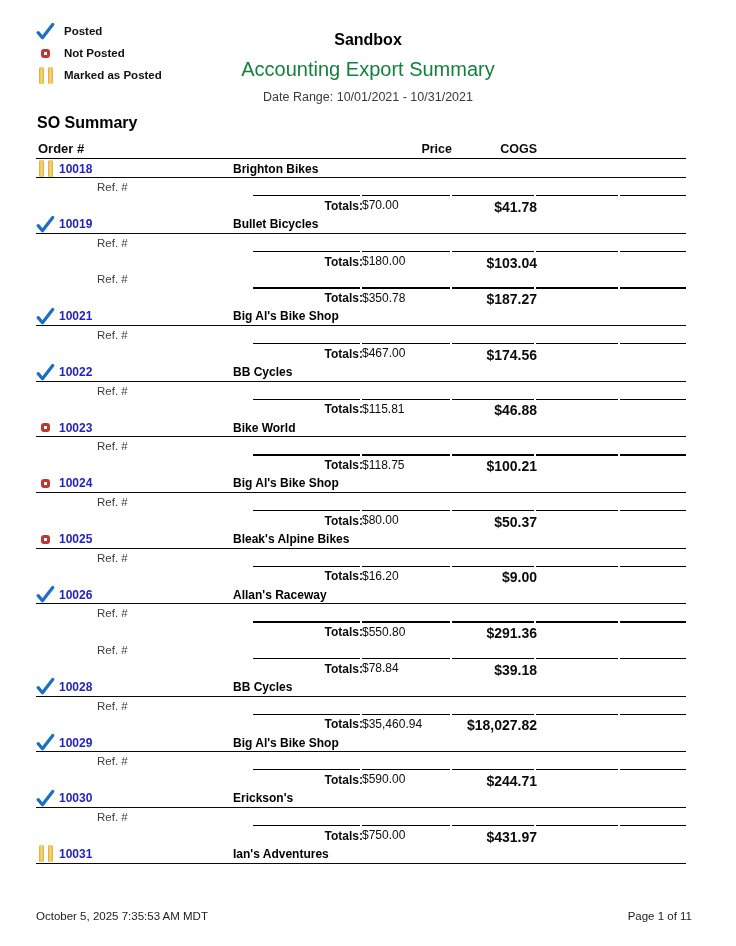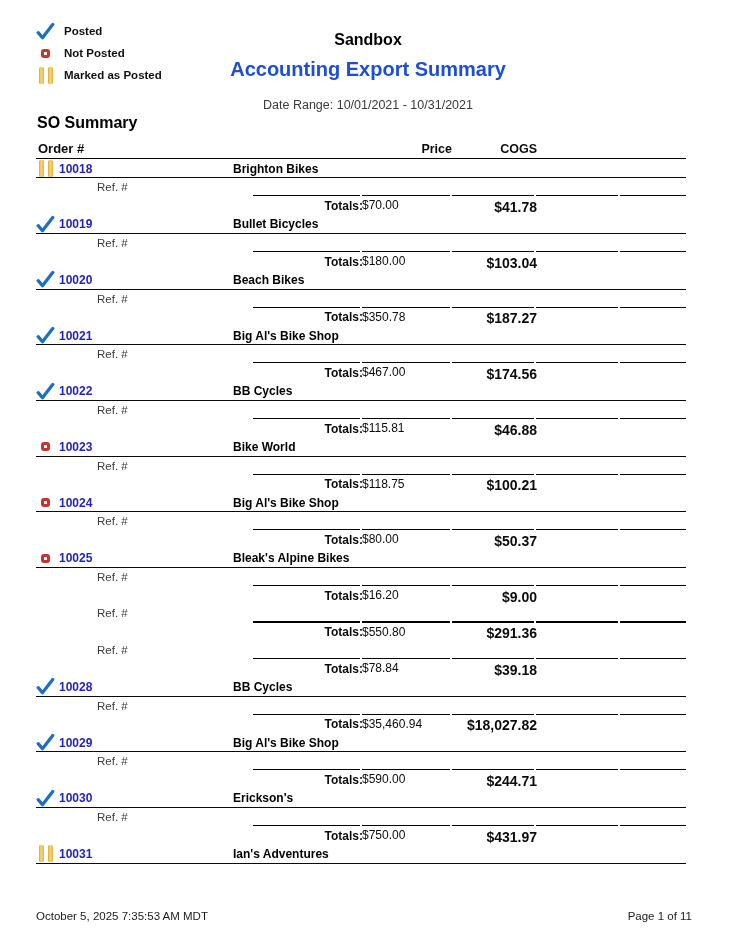--- a/index.html
+++ b/index.html
@@ -28,7 +28,7 @@
   
   .report-header { position:absolute; top:23px; left:0; right:0; text-align:center; }
   .company-name { font-size:16px; font-weight:bold; color:#000;margin-top:8px; }
-  .report-title { font-size:20px; font-weight:bold; color:#1d4ed8; margin-top:9px; }
+  .report-title { font-size:20px; font-weight:normal; color:#15803d; margin-top:9px; }
   .date-range { font-size:12.5px; color:#3a3a3a; margin-top:17px; }
 
   .section-label { position:absolute; top:114px; left:37px; font-size:16px; font-weight:bold; color:#000; }

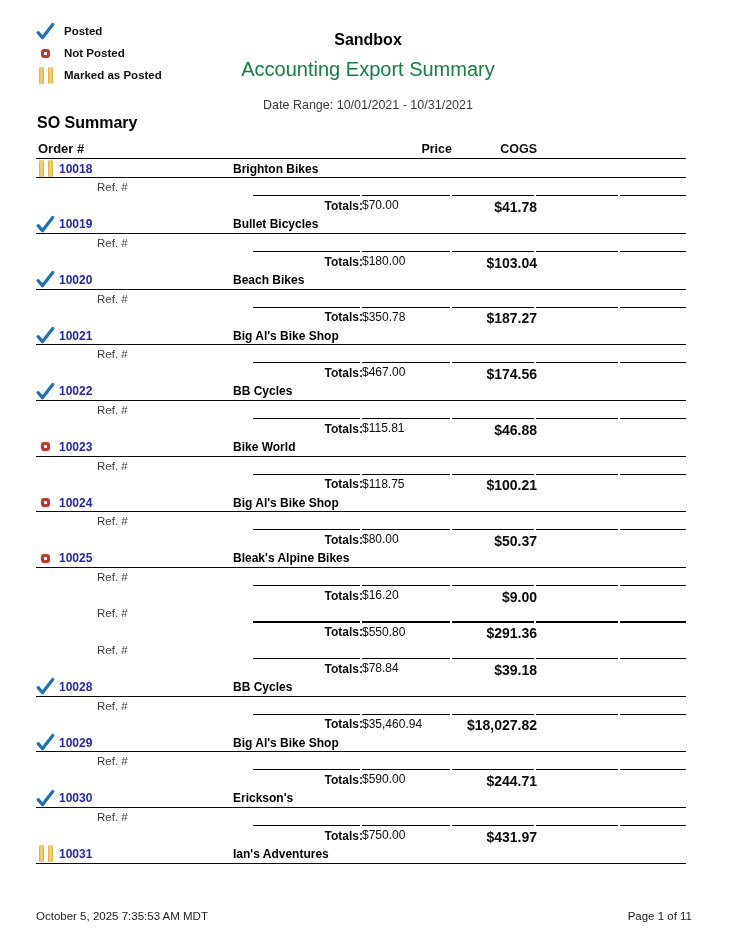--- a/index.html
+++ b/index.html
@@ -29,7 +29,7 @@
   .report-header { position:absolute; top:23px; left:0; right:0; text-align:center; }
   .company-name { font-size:16px; font-weight:bold; color:#000;margin-top:8px; }
   .report-title { font-size:20px; font-weight:normal; color:#15803d; margin-top:9px; }
-  .date-range { font-size:12.5px; color:#3a3a3a; margin-top:17px; }
+  .date-range { font-size:12.5px; color:#3a3a3a; margin-top:9px; }
 
   .section-label { position:absolute; top:114px; left:37px; font-size:16px; font-weight:bold; color:#000; }
 

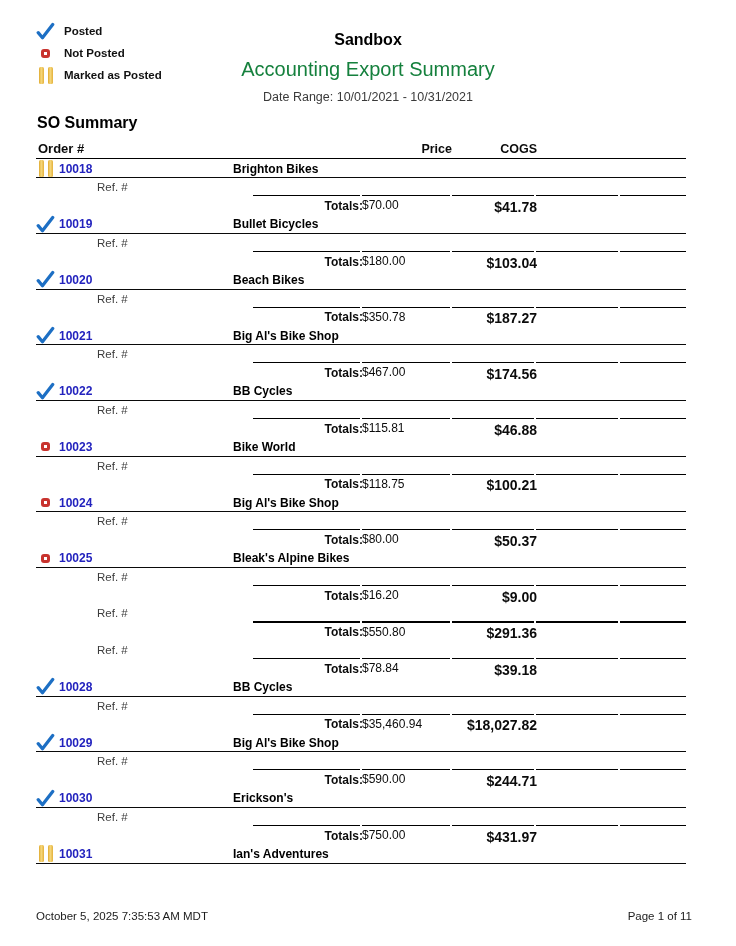--- a/index.html
+++ b/index.html
@@ -174,16 +174,6 @@
   </div>
 
   <div class="order-block">
-    <div class="order-row">
-      <span class="status-icon icon-posted">
-        <svg class="check-shape" width="19" height="19" viewBox="0 0 20 20">
-          <path d="M2.3 11.2 L6.8 16.5 L17.6 2.6" fill="none" stroke="currentColor" stroke-width="3.4" stroke-linecap="round" stroke-linejoin="round"></path>
-        </svg>
-
-      </span>
-      <a class="order-no">10020</a>
-      <span class="customer">Beach Bikes</span>
-    </div>
     <div class="order-sub">
       <div class="ref-row">
         <span class="ref-label">Ref. #</span>

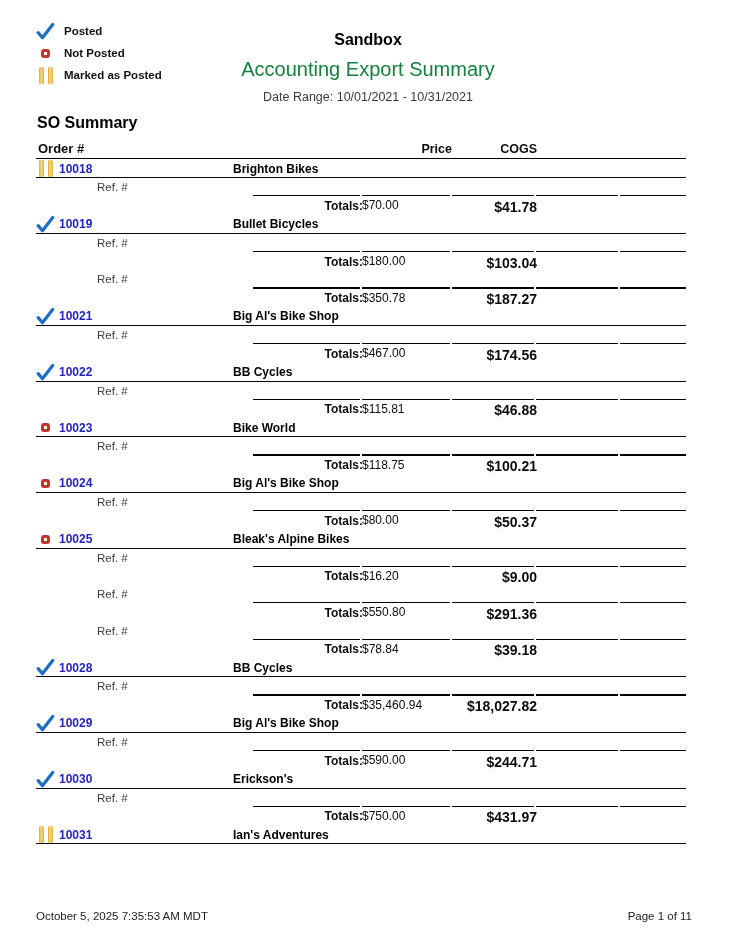--- a/index.html
+++ b/index.html
@@ -341,6 +341,16 @@
   </div>
 
   <div class="order-block">
+    <div class="order-row">
+      <span class="status-icon icon-posted">
+        <svg class="check-shape" width="19" height="19" viewBox="0 0 20 20">
+          <path d="M2.3 11.2 L6.8 16.5 L17.6 2.6" fill="none" stroke="currentColor" stroke-width="3.4" stroke-linecap="round" stroke-linejoin="round"></path>
+        </svg>
+
+      </span>
+      <a class="order-no">10026</a>
+      <span class="customer">Allan's Raceway</span>
+    </div>
     <div class="order-sub">
       <div class="ref-row">
         <span class="ref-label">Ref. #</span>

